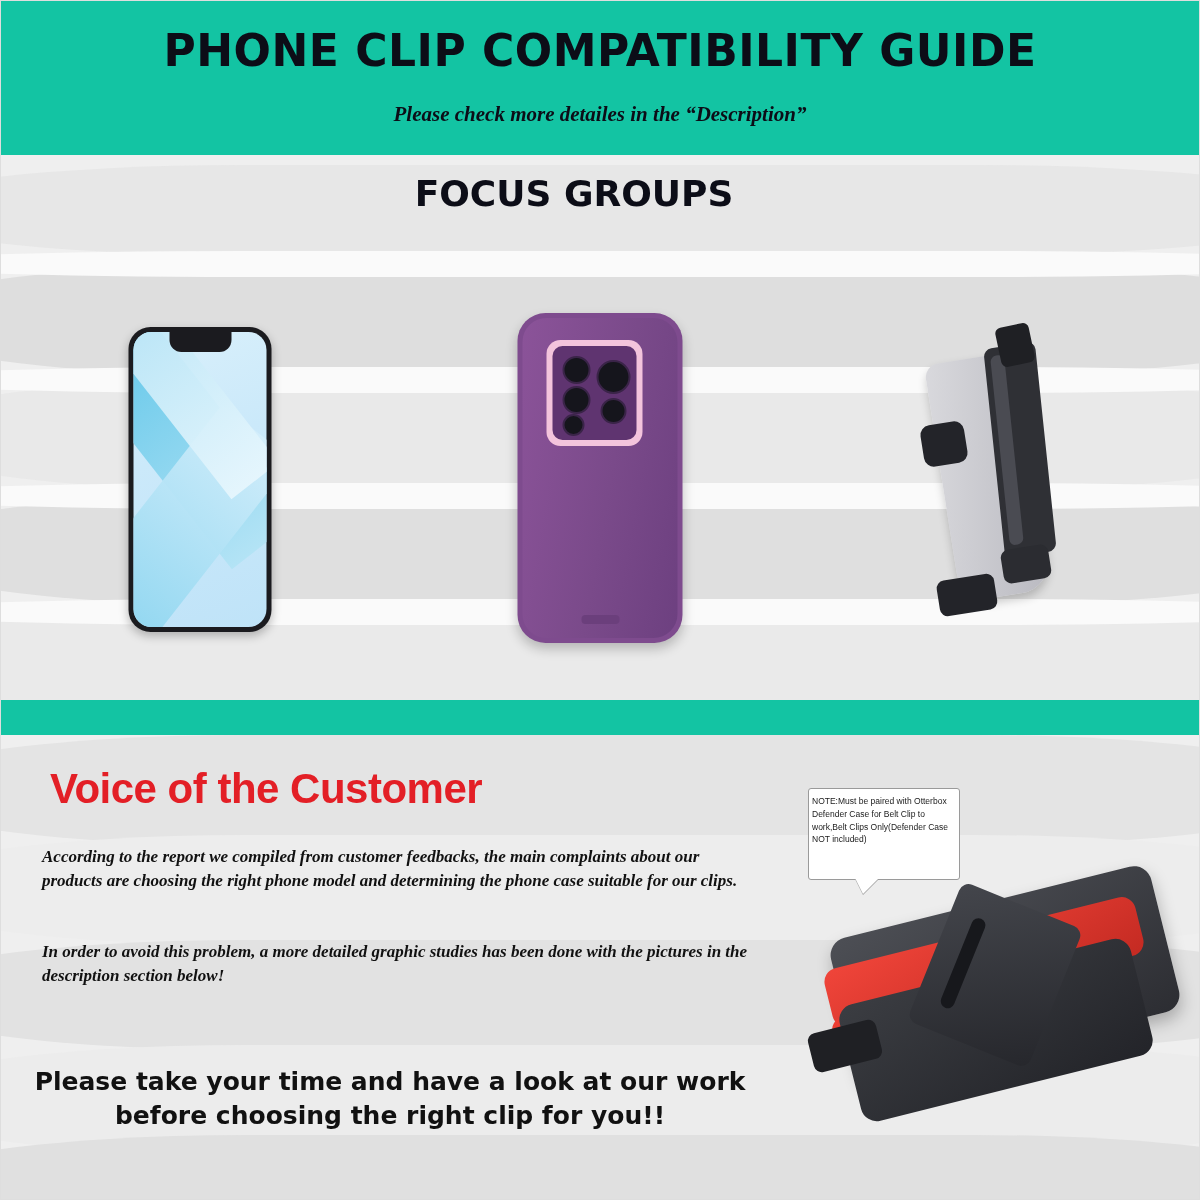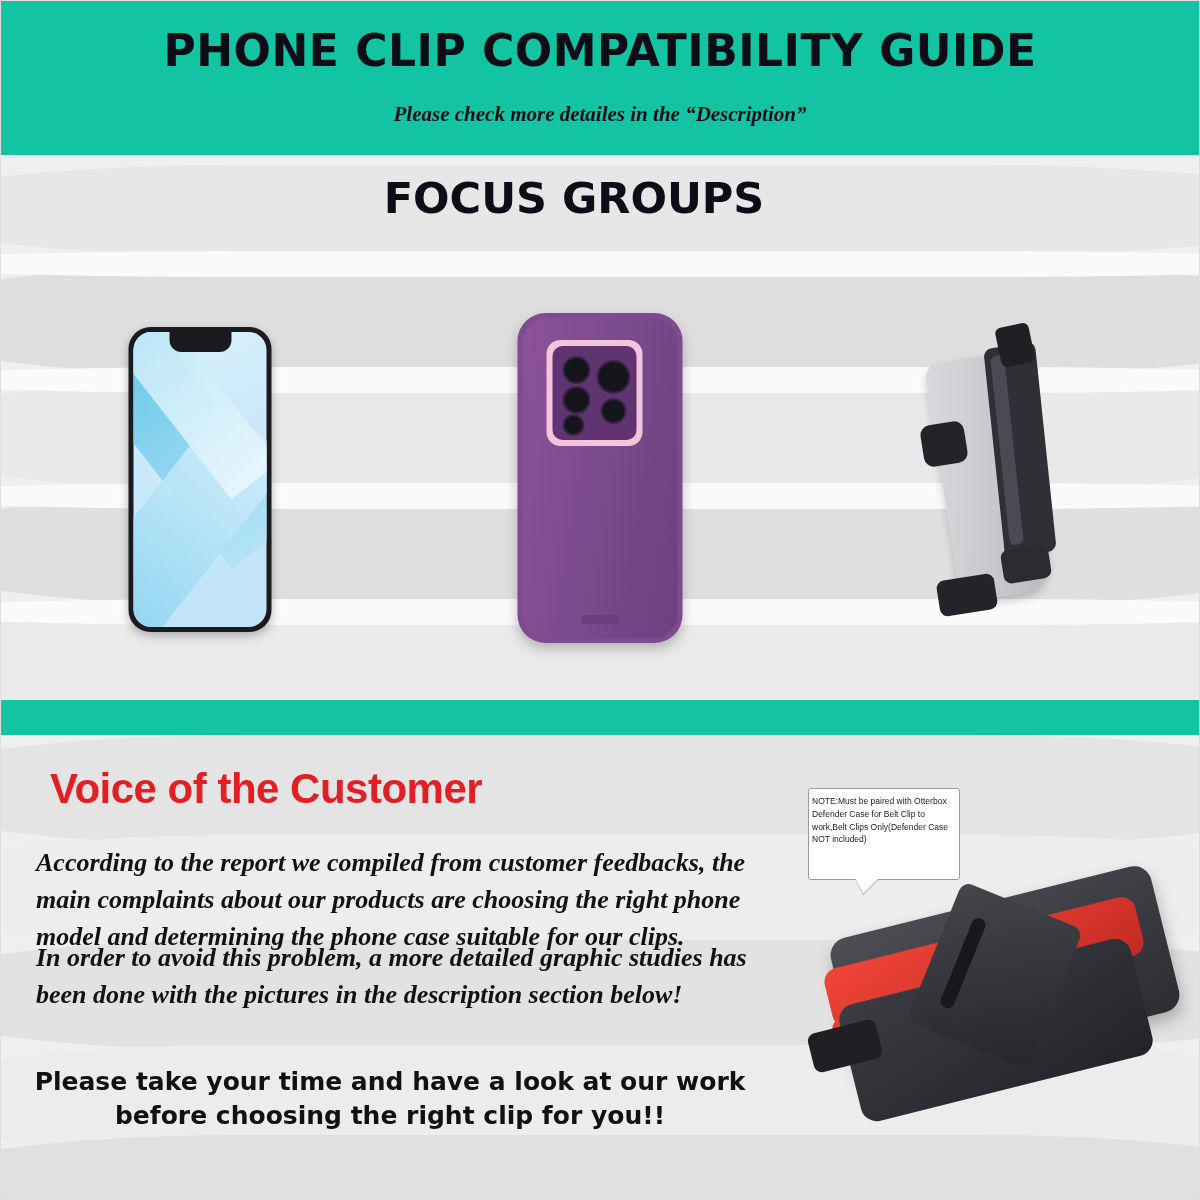--- a/index.html
+++ b/index.html
@@ -85,7 +85,7 @@
     left: 0; top: 18px;
     width: 1148px;
     text-align: center;
-    font-size: 43px;
+    font-size: 36px;
     font-weight: bold;
     color: #0c0d17;
     font-family: "DejaVu Sans", sans-serif;

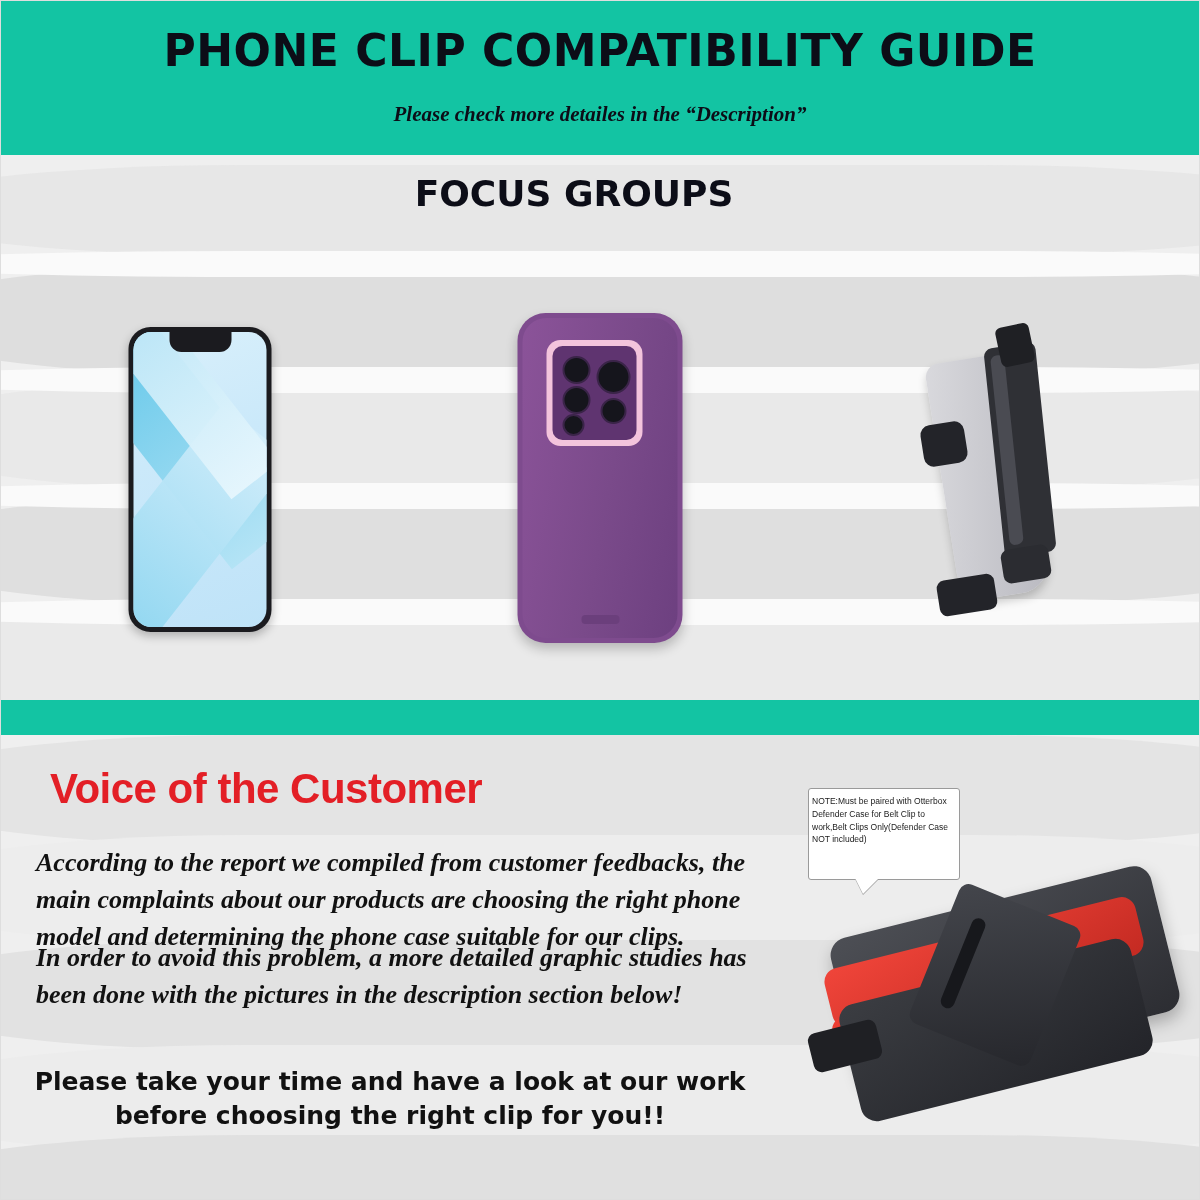--- a/index.html
+++ b/index.html
@@ -318,9 +318,9 @@
   }
   .voice-para {
     position: absolute;
-    left: 36px;
+    left: 42px;
     width: 720px;
-    font-size: 26px;
+    font-size: 17px;
     font-style: italic;
     font-weight: bold;
     color: #111;

